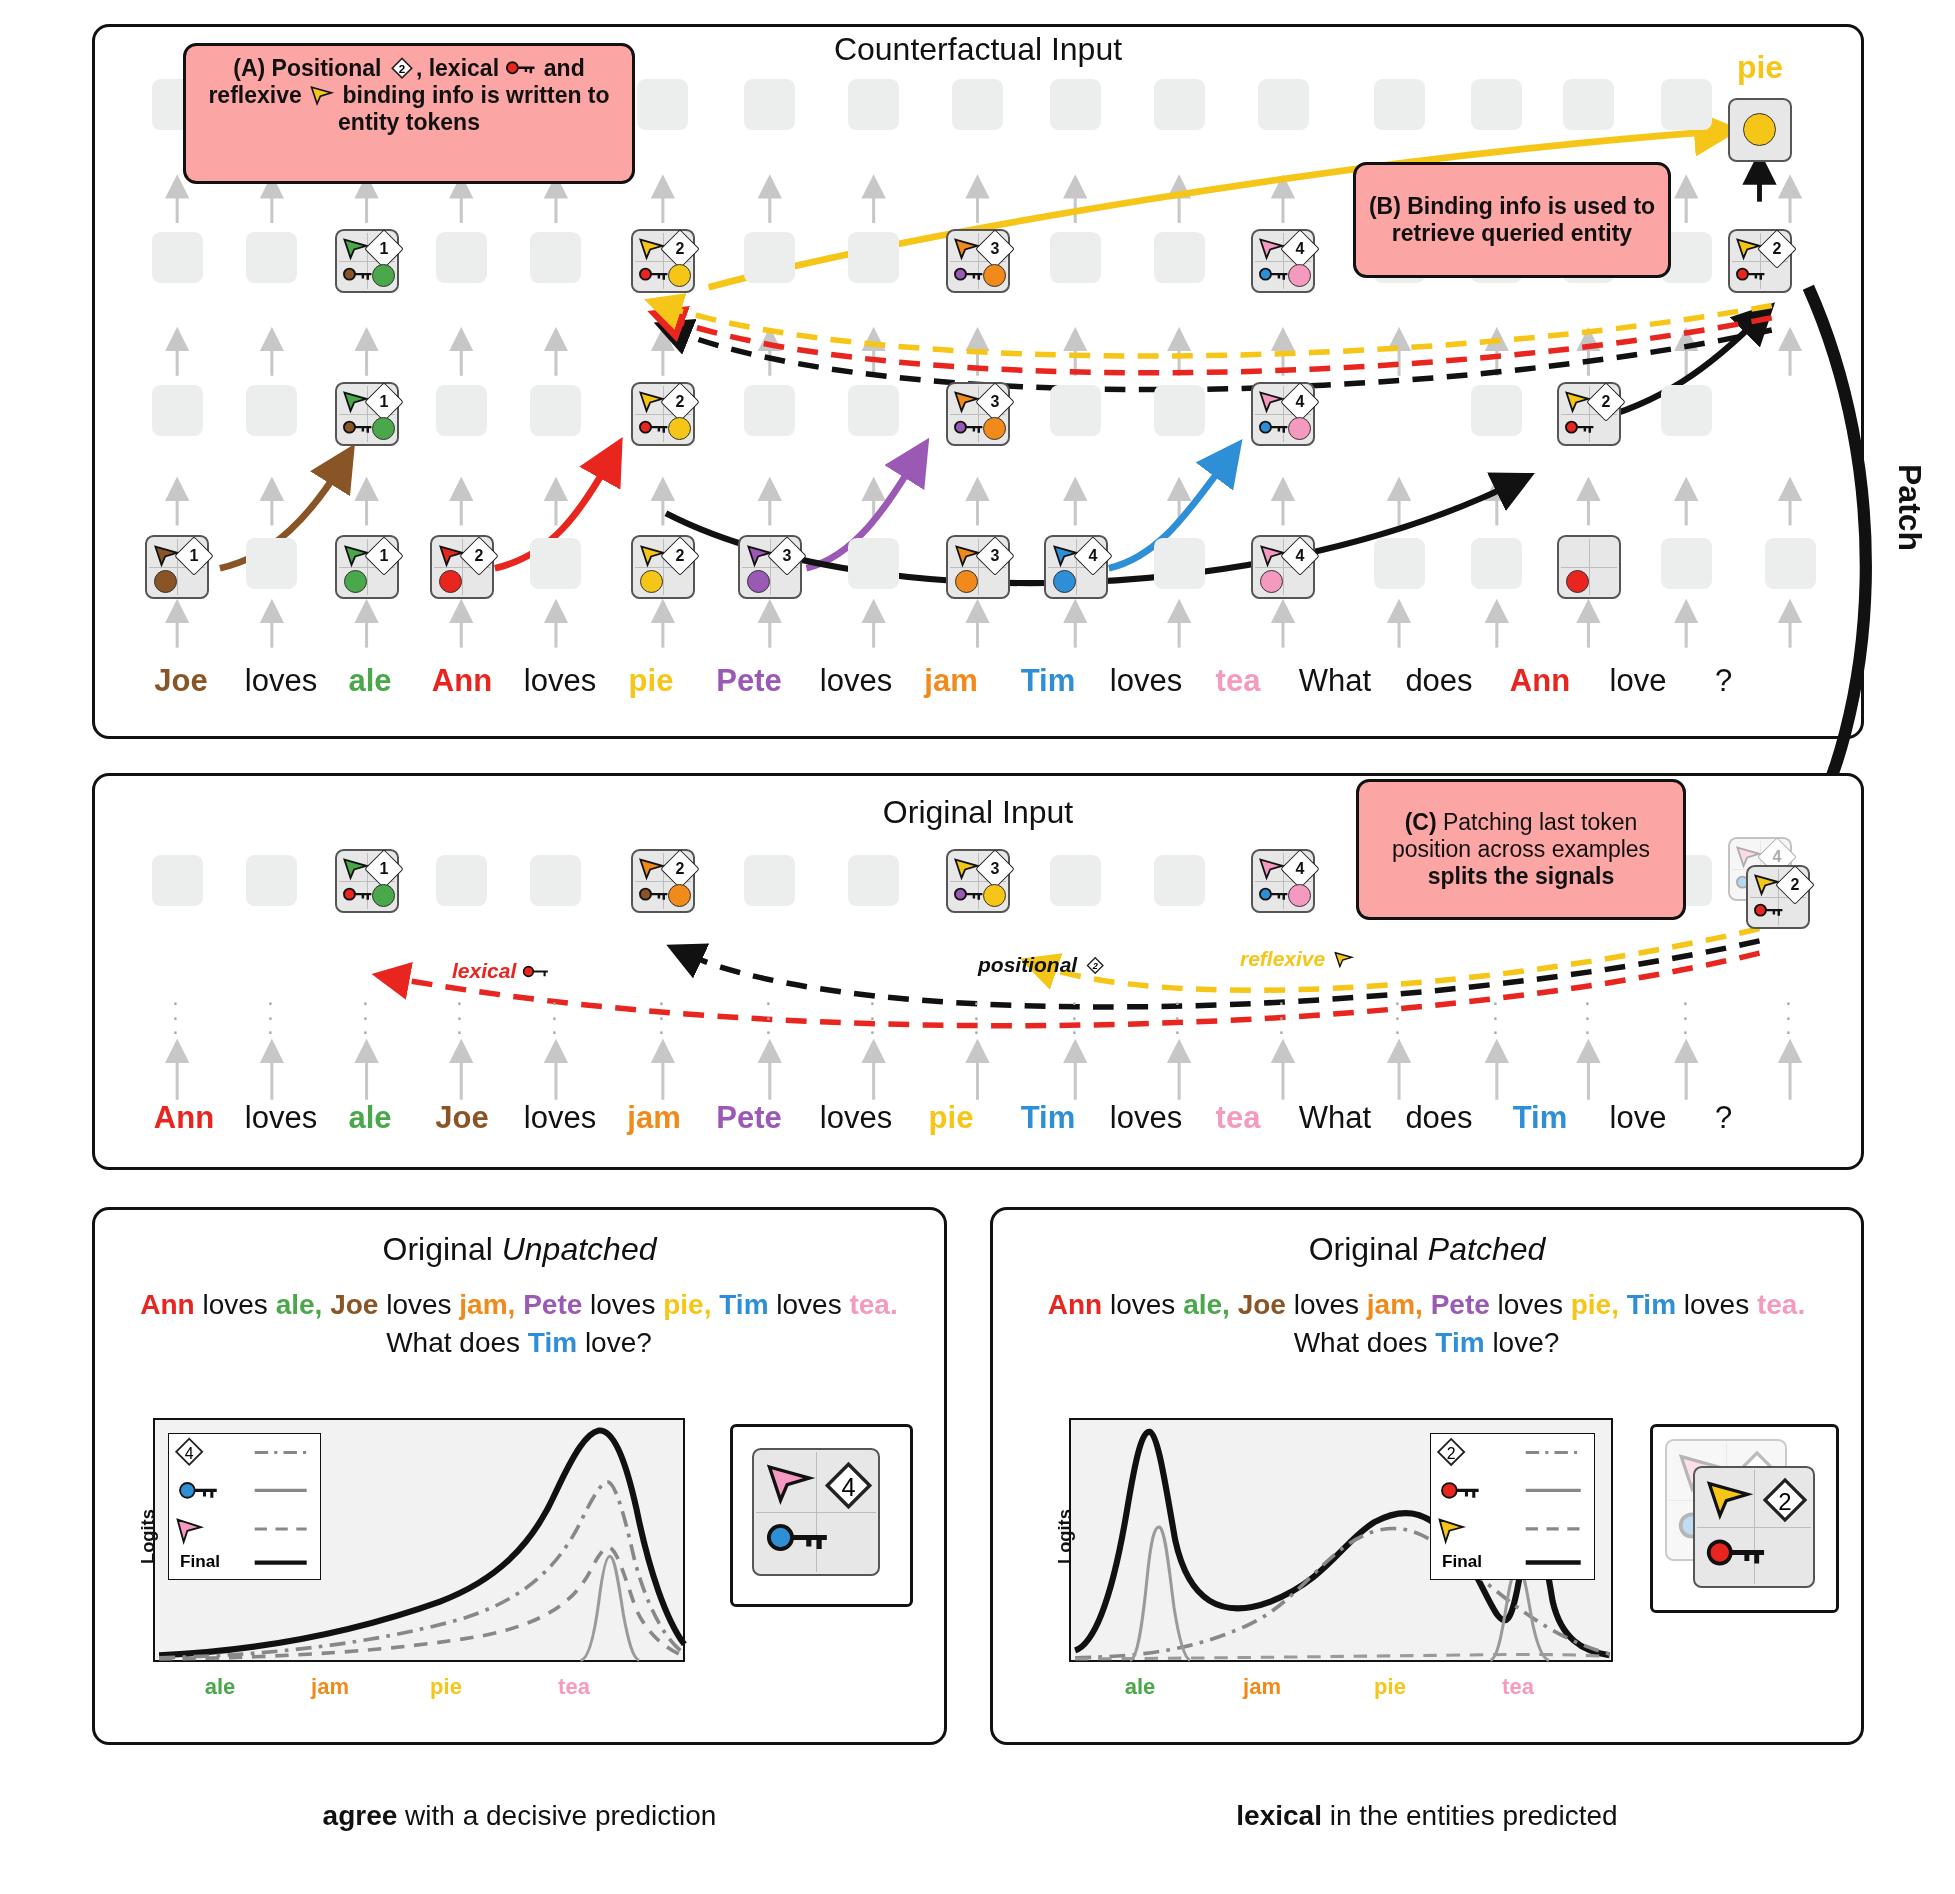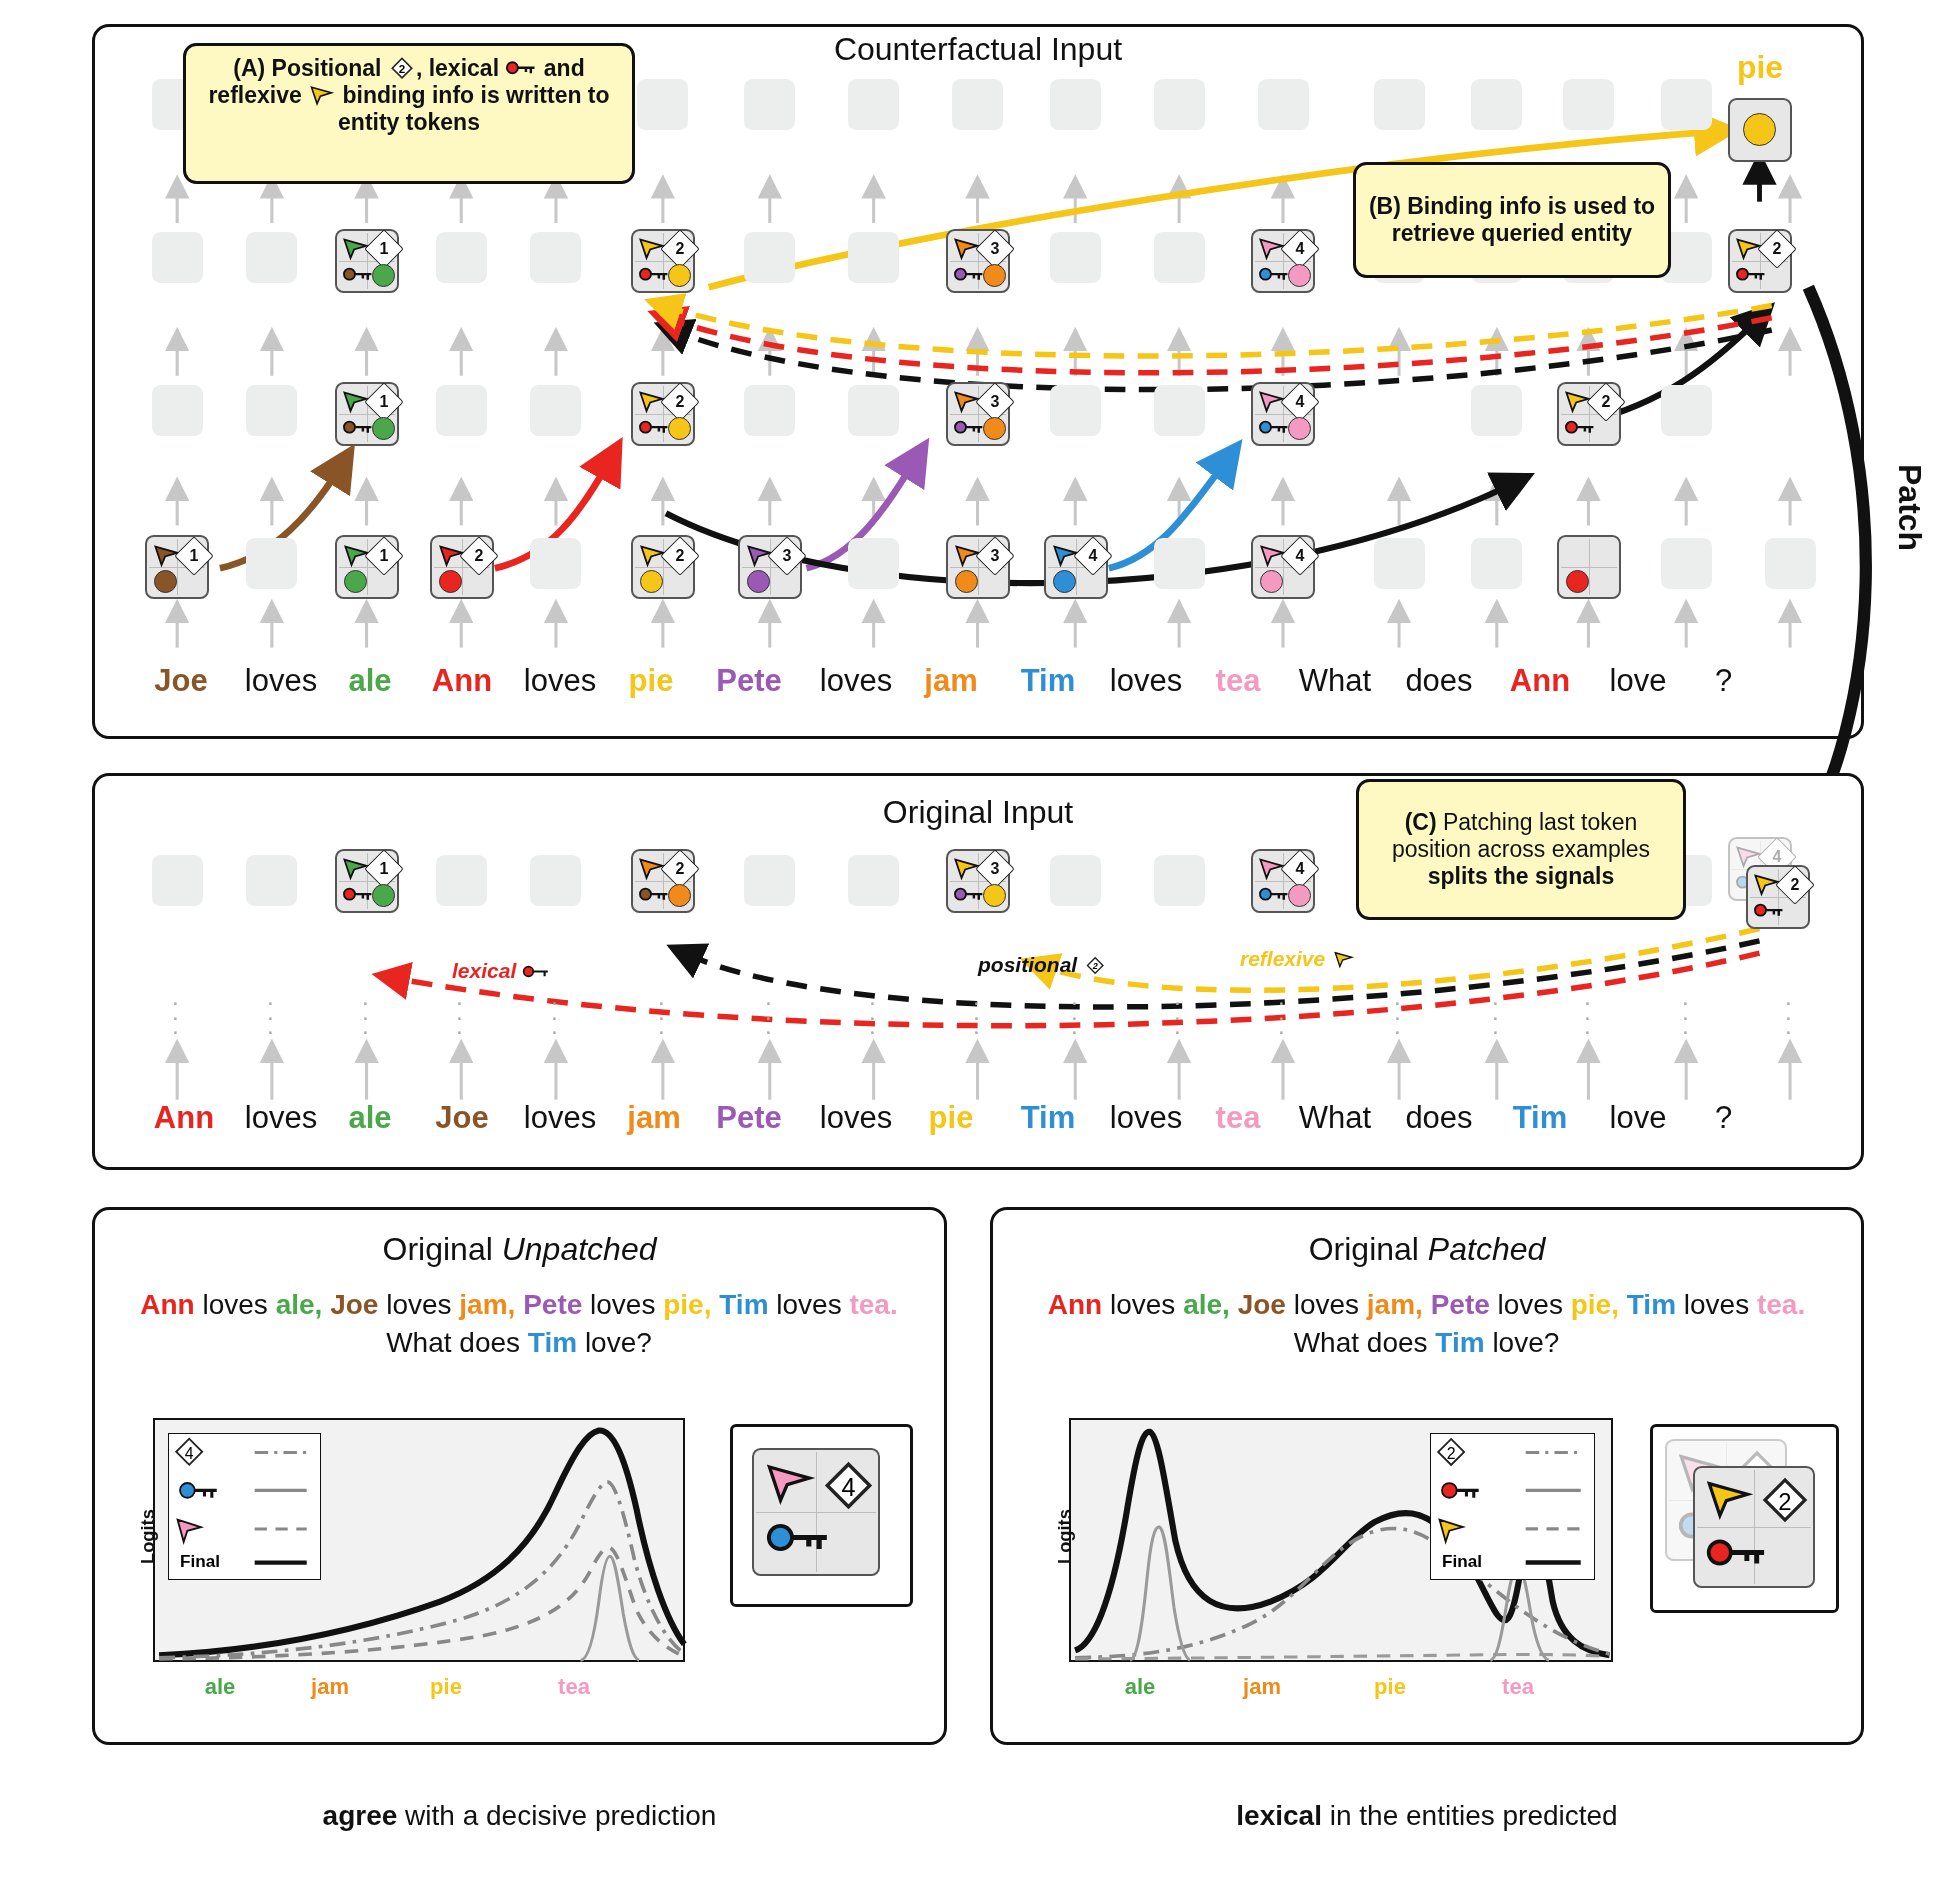--- a/index.html
+++ b/index.html
@@ -19,7 +19,7 @@
   .numbadge span{position:absolute;inset:0;display:flex;align-items:center;justify-content:center;font-size:16px;font-weight:bold;}
   .arrowglyph{position:absolute;width:28px;height:24.4px;}
   .keyglyph{position:absolute;width:32px;height:18.3px;}
-  .callout{position:absolute;border:3.1px solid #111;border-radius:13.4px;background:#fef9c3;box-sizing:border-box;padding:8.6px 11px;font-size:23px;line-height:1.18;text-align:center;font-weight:bold;}
+  .callout{position:absolute;border:3.1px solid #111;border-radius:13.4px;background:#fca5a5;box-sizing:border-box;padding:8.6px 11px;font-size:23px;line-height:1.18;text-align:center;font-weight:bold;}
   .callout .reg{font-weight:normal;}
   .bottomcap{position:absolute;font-size:28px;line-height:1.25;text-align:center;}
   .sent{position:absolute;font-size:28px;line-height:1.35;text-align:center;font-weight:bold;}

